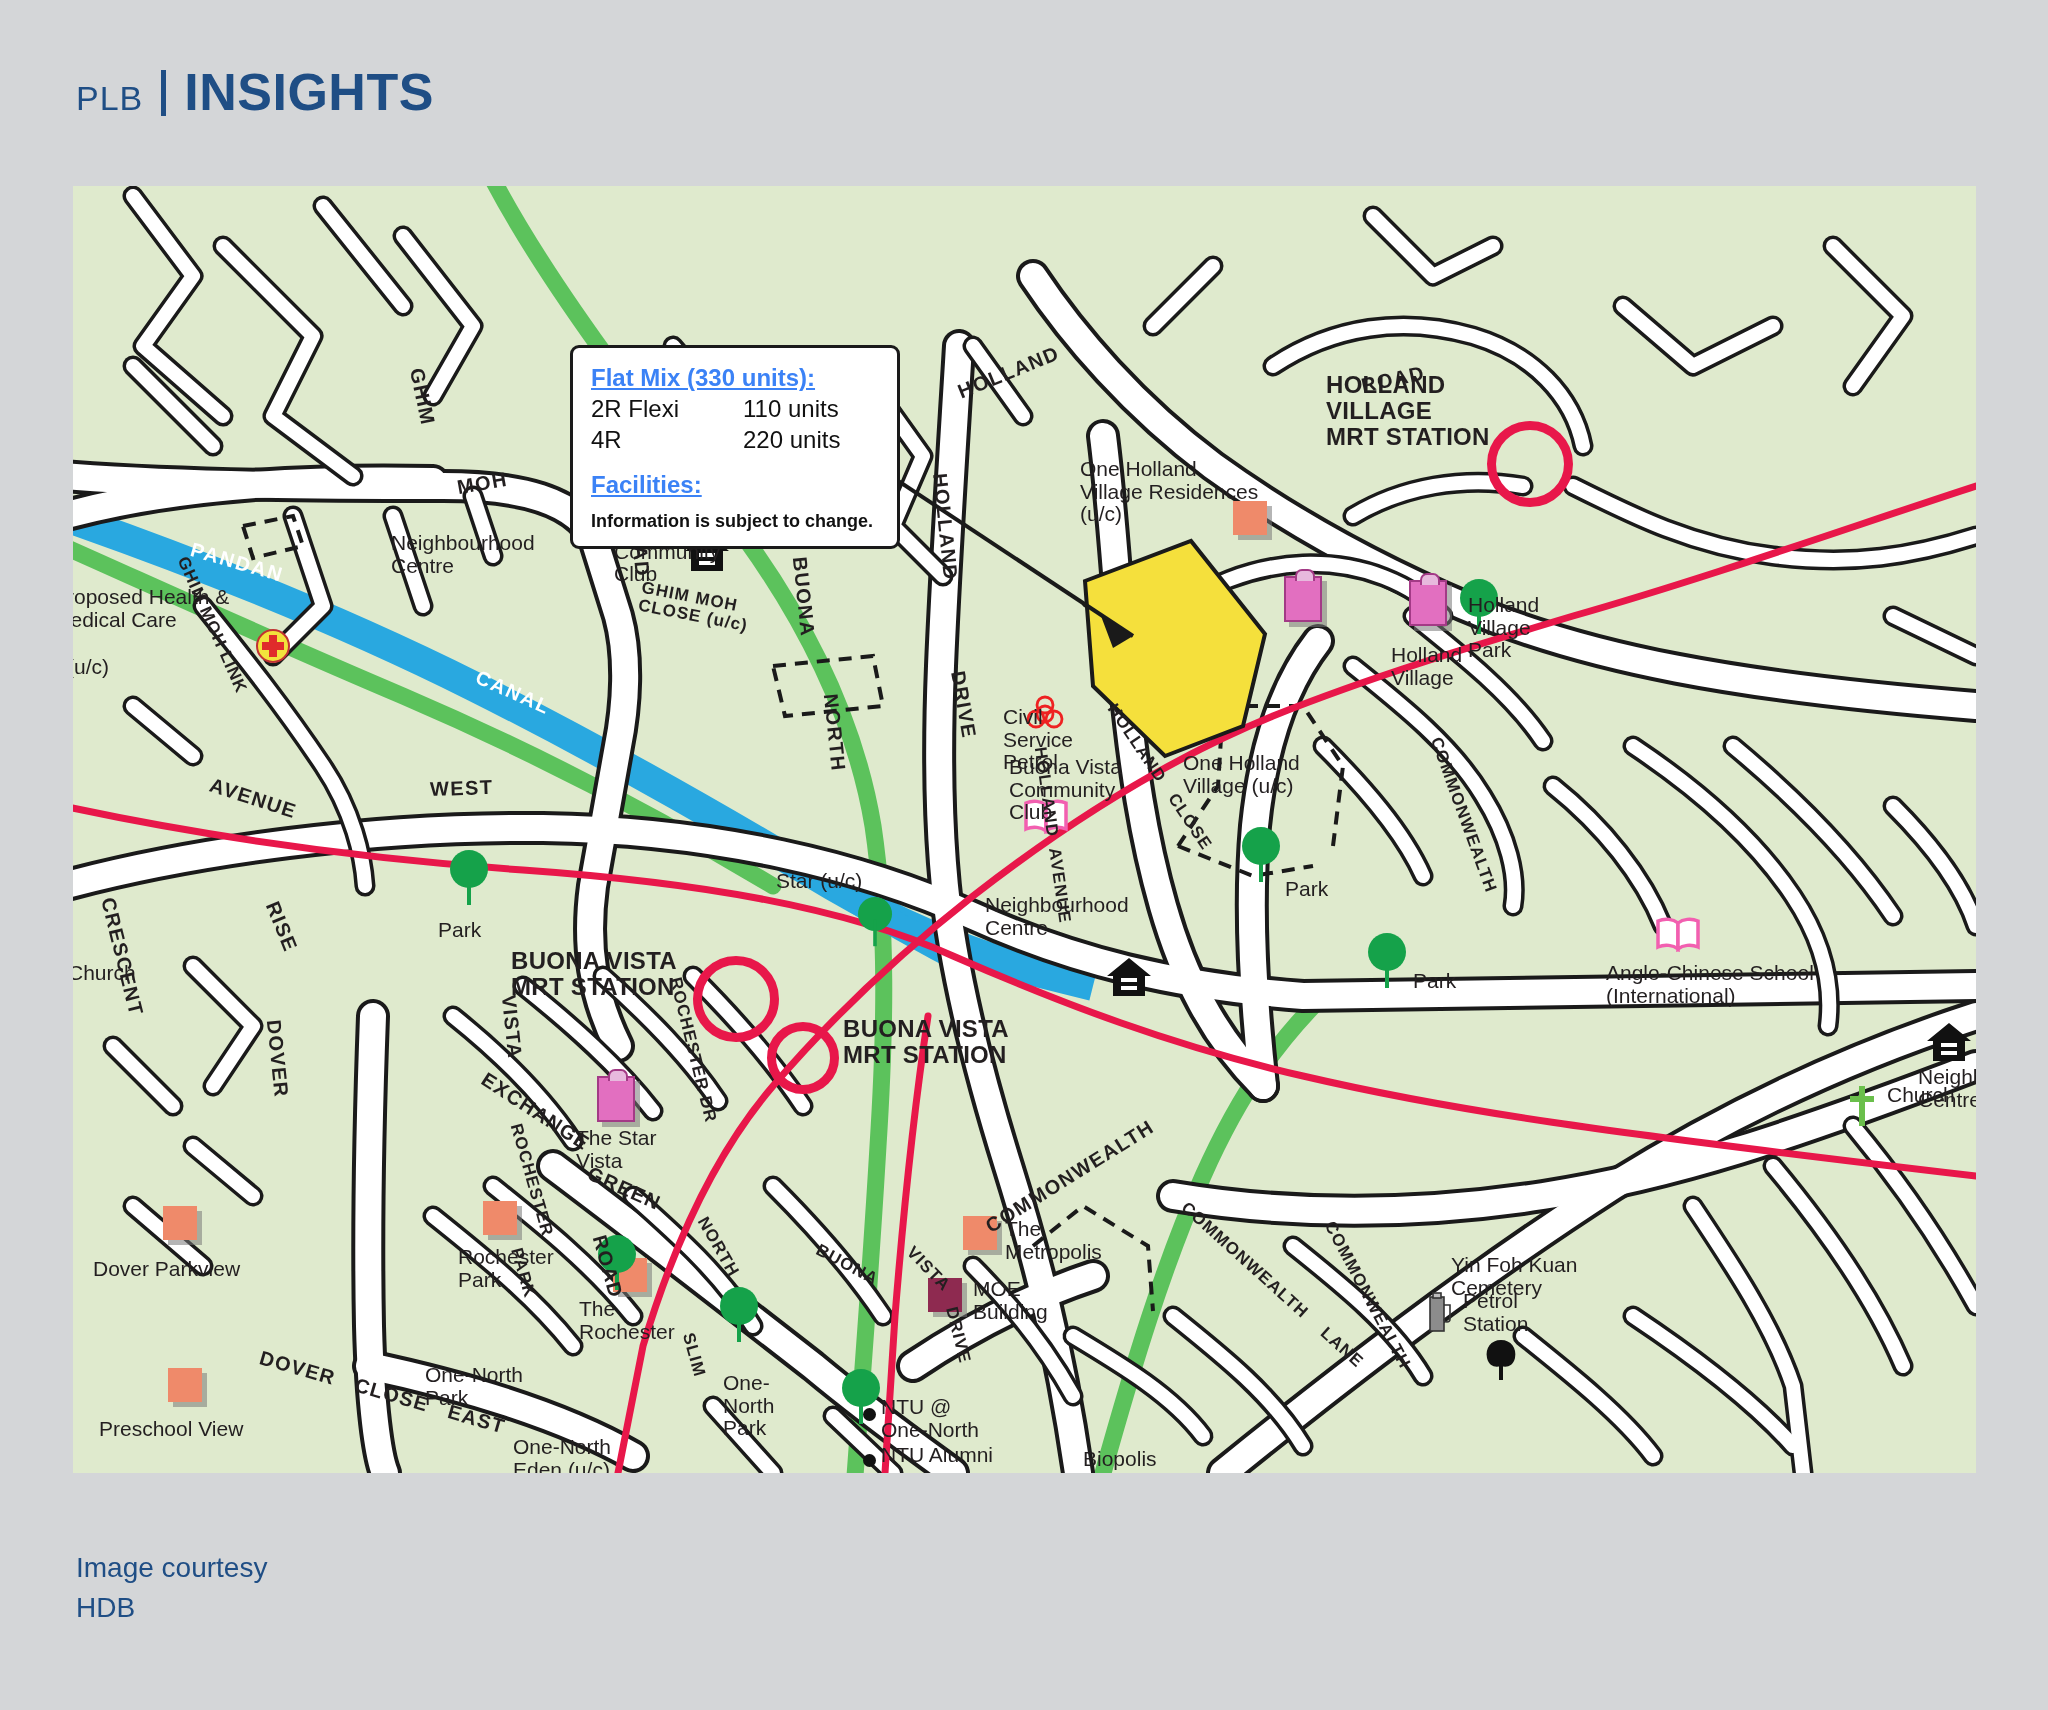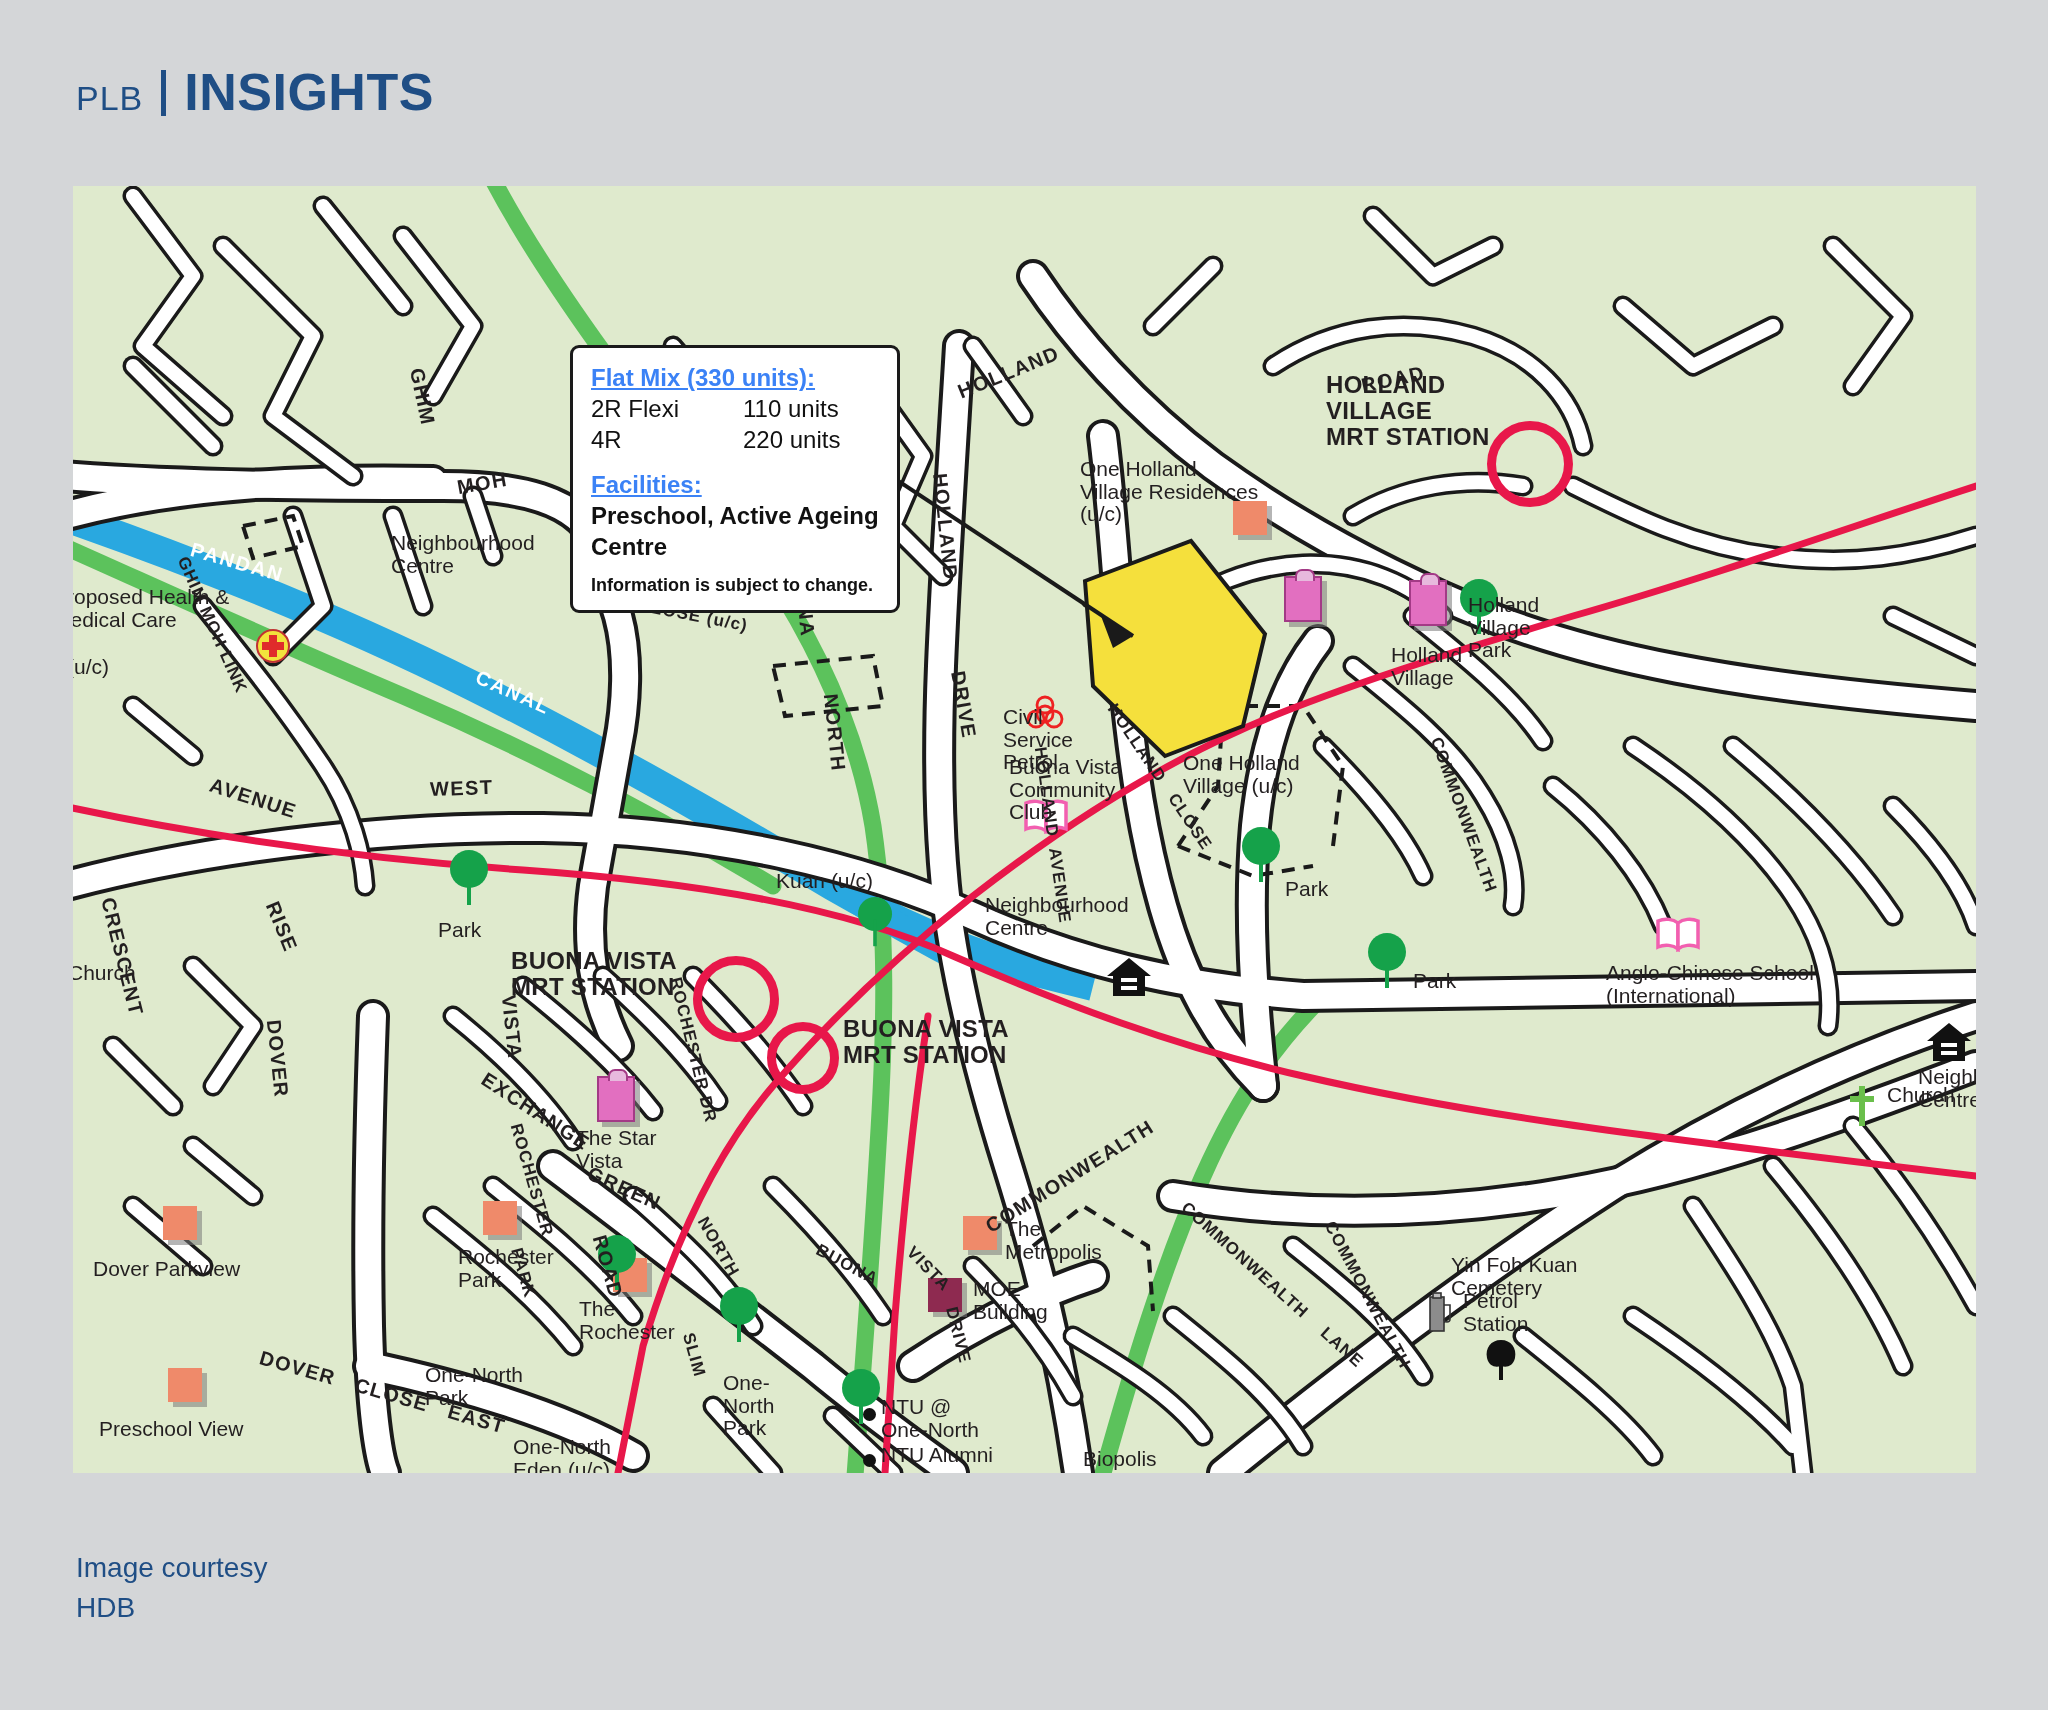--- a/index.html
+++ b/index.html
@@ -520,7 +520,6 @@
     </div>
     <div class="ib-gap"></div>
     <div class="ib-h">Facilities:</div>
-    <div class="ib-body">Preschool, Active Ageing Centre</div>
     <div class="ib-note">Information is subject to change.</div>
   </div>
 

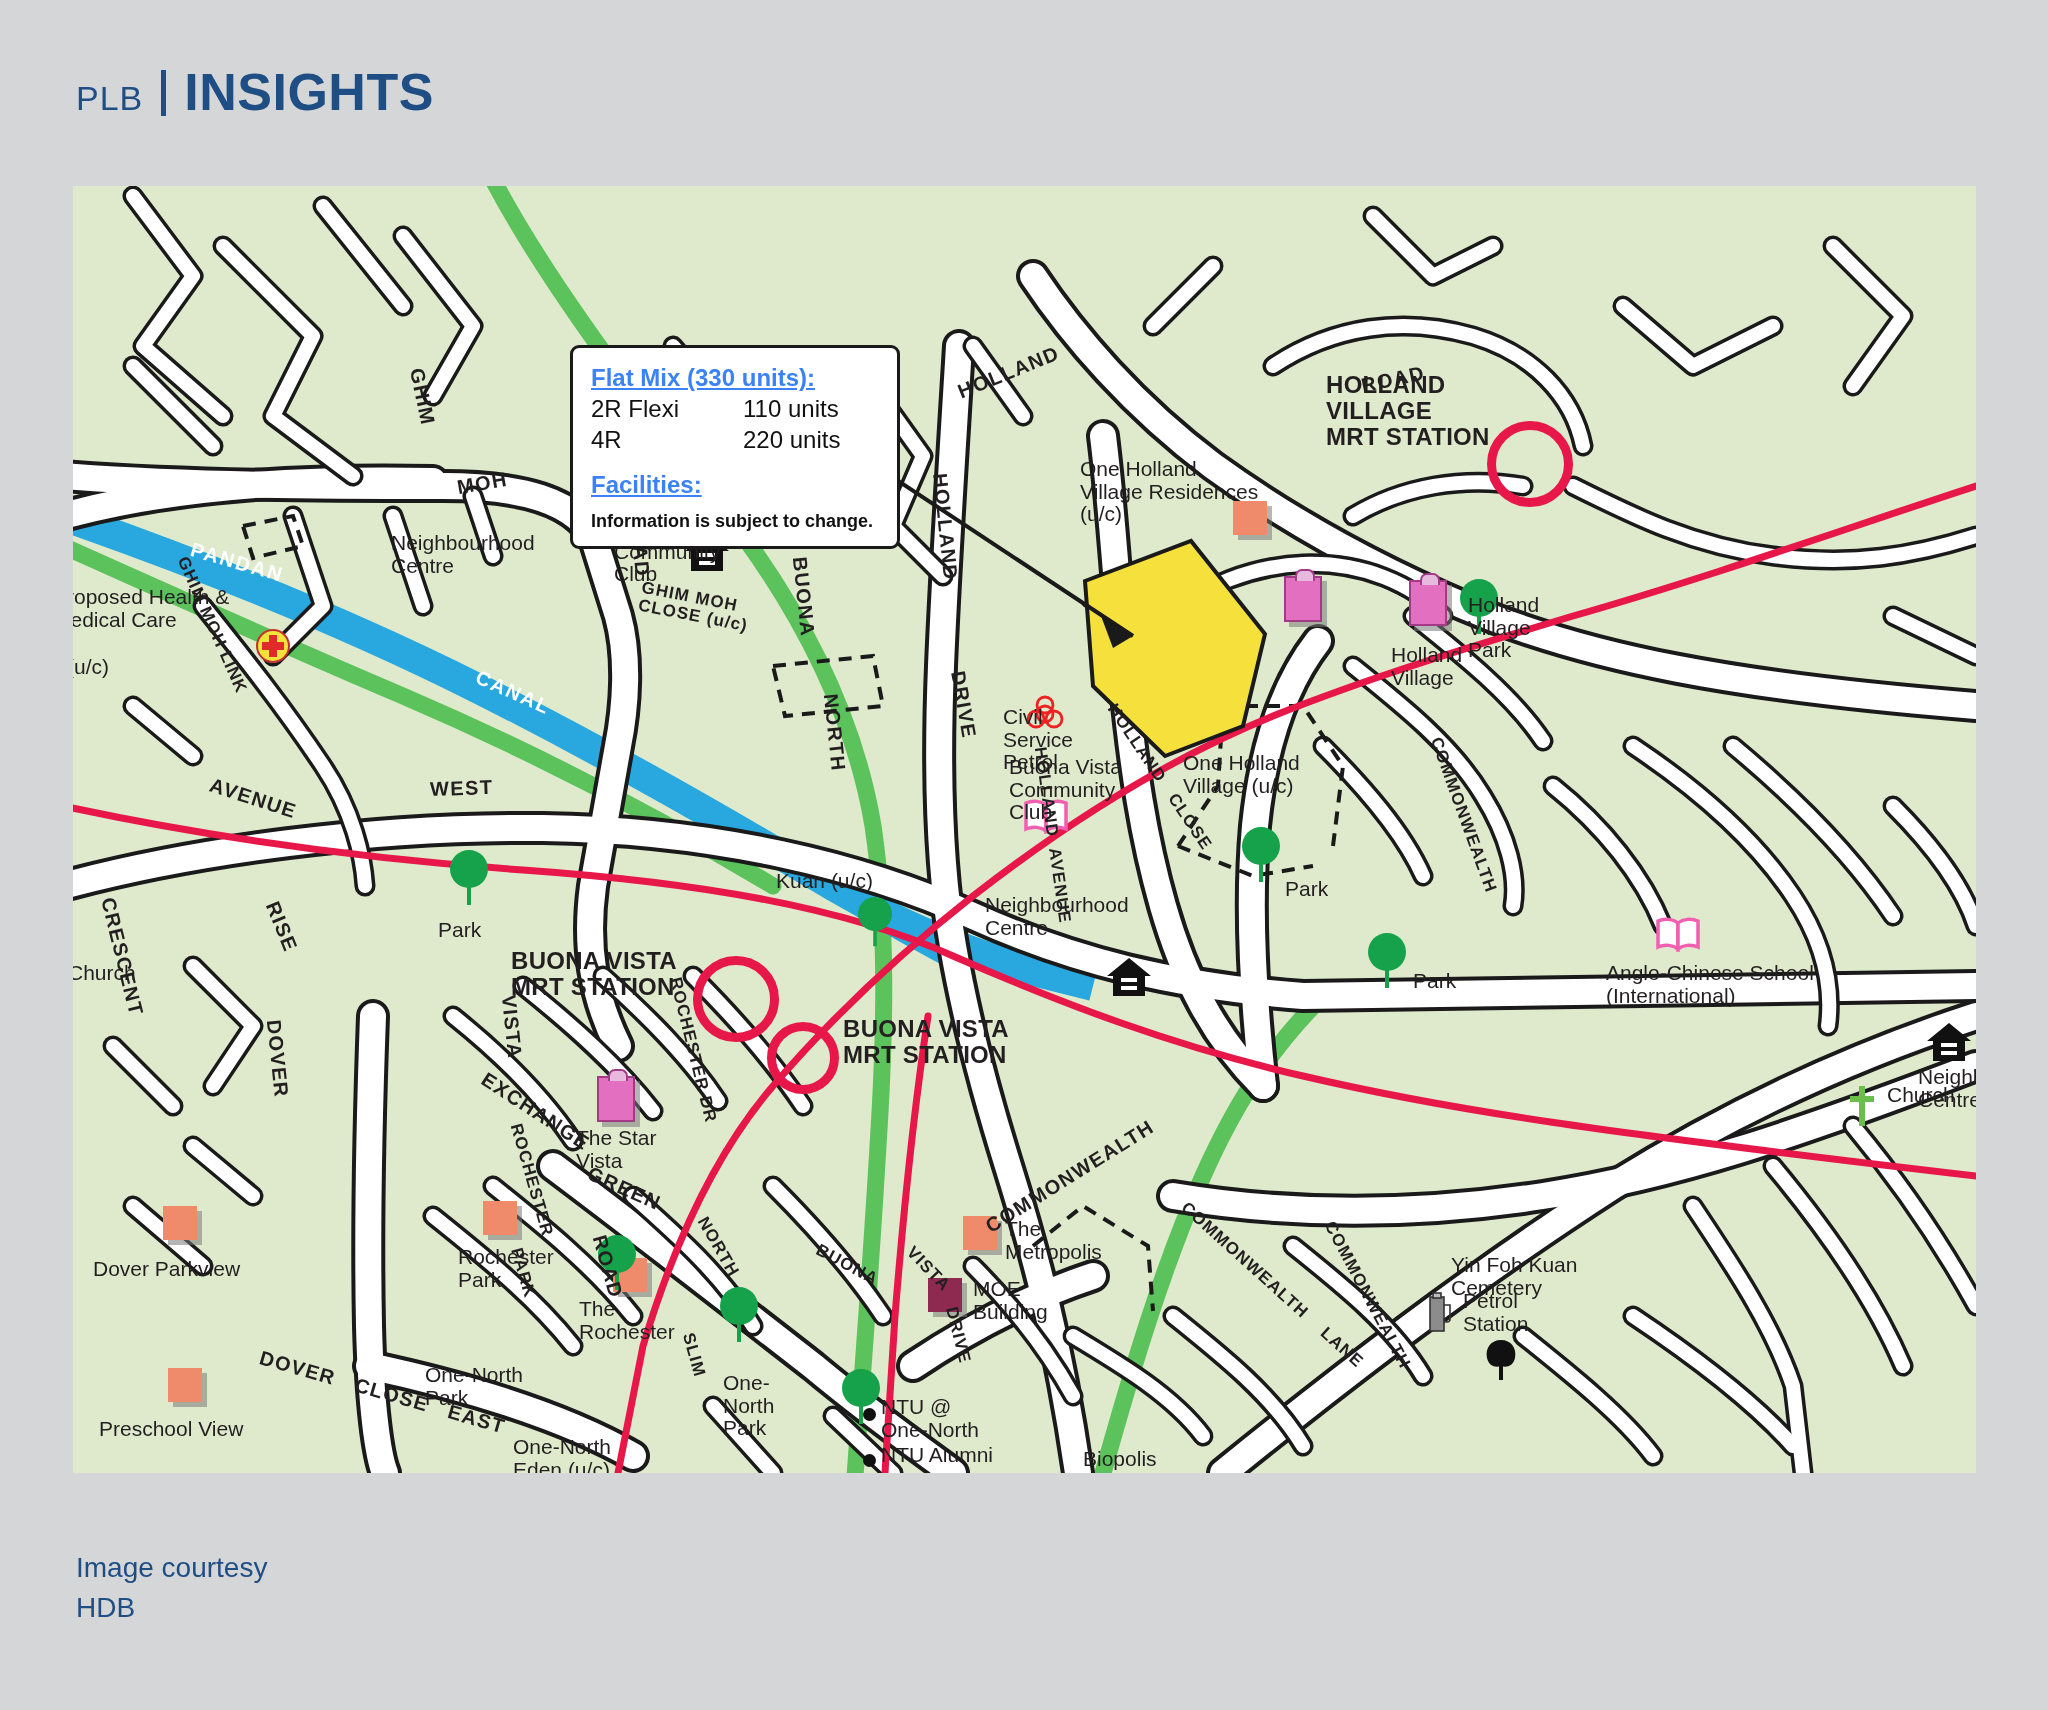--- a/index.html
+++ b/index.html
@@ -441,7 +441,7 @@
 Community
 Club</div>
   <div class="lbl place" style="left:365px;top:733px;">Park</div>
-  <div class="lbl place" style="left:703px;top:684px;">Kuan (u/c)</div>
+  <div class="lbl place" style="left:703px;top:684px;">Star (u/c)</div>
 
   <div class="lbl place" style="left:1007px;top:272px;">One Holland
 Village Residences

